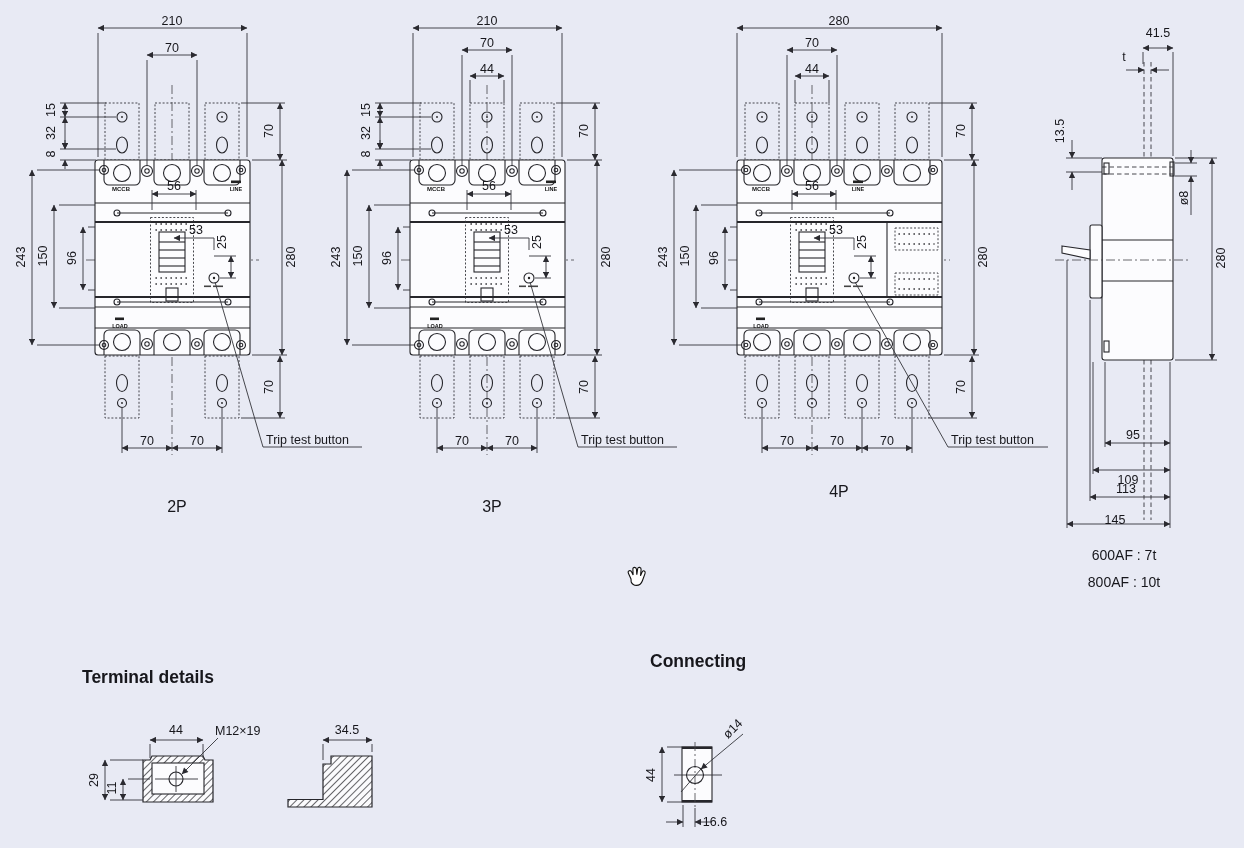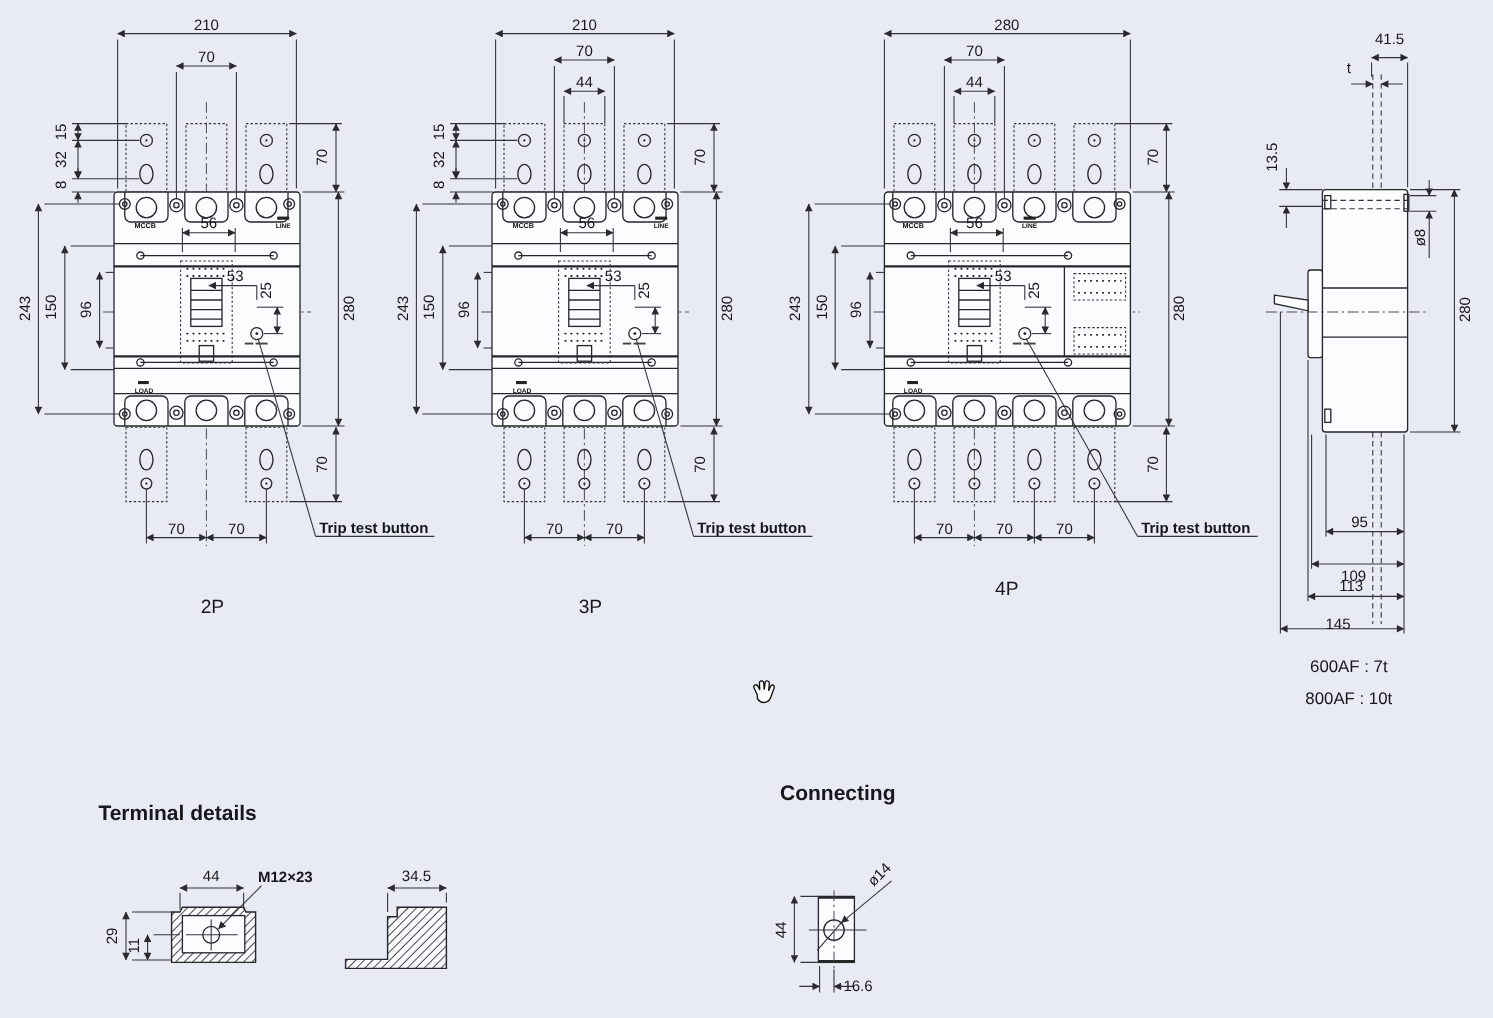--- a/index.html
+++ b/index.html
@@ -10,7 +10,7 @@
        color:#17171c;white-space:nowrap;}
   .v{transform:translate(-50%,-50%) rotate(-90deg);}
   .d45{transform:translate(-50%,-50%) rotate(-45deg);}
-  .lv{transform:translate(0,-50%);font-weight:bold;}
+  .lv{transform:translate(0,-50%);}
   .tl{transform:none;}
   .tiny{font-size:6px;font-weight:bold;color:#111;}
   .tinier{font-size:5.5px;font-weight:bold;color:#111;}

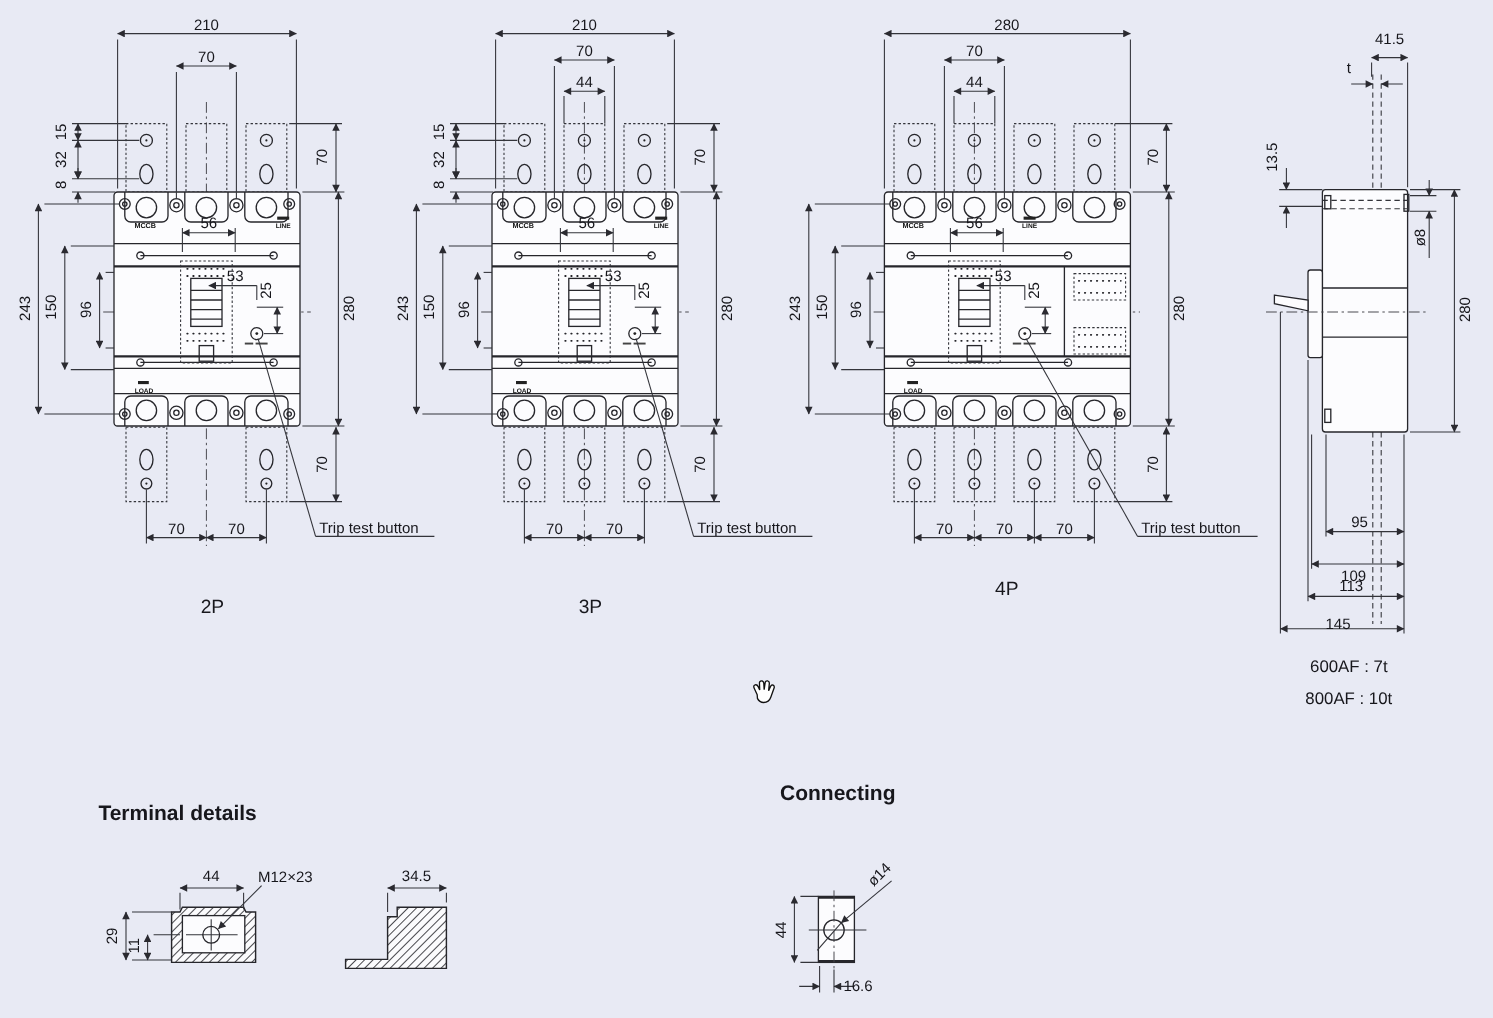--- a/index.html
+++ b/index.html
@@ -537,7 +537,7 @@
 
 <div class="lbl heading tl" style="left:82px;top:669px">Terminal details</div>
 <div class="lbl" style="left:176px;top:730px">44</div>
-<div class="lbl lv" style="left:215px;top:731px">M12×23</div>
+<div class="lbl lv" style="left:215px;top:731px">M12×19</div>
 <div class="lbl v" style="left:94px;top:780px">29</div>
 <div class="lbl v" style="left:112px;top:788px">11</div>
 <div class="lbl" style="left:347px;top:730px">34.5</div>

